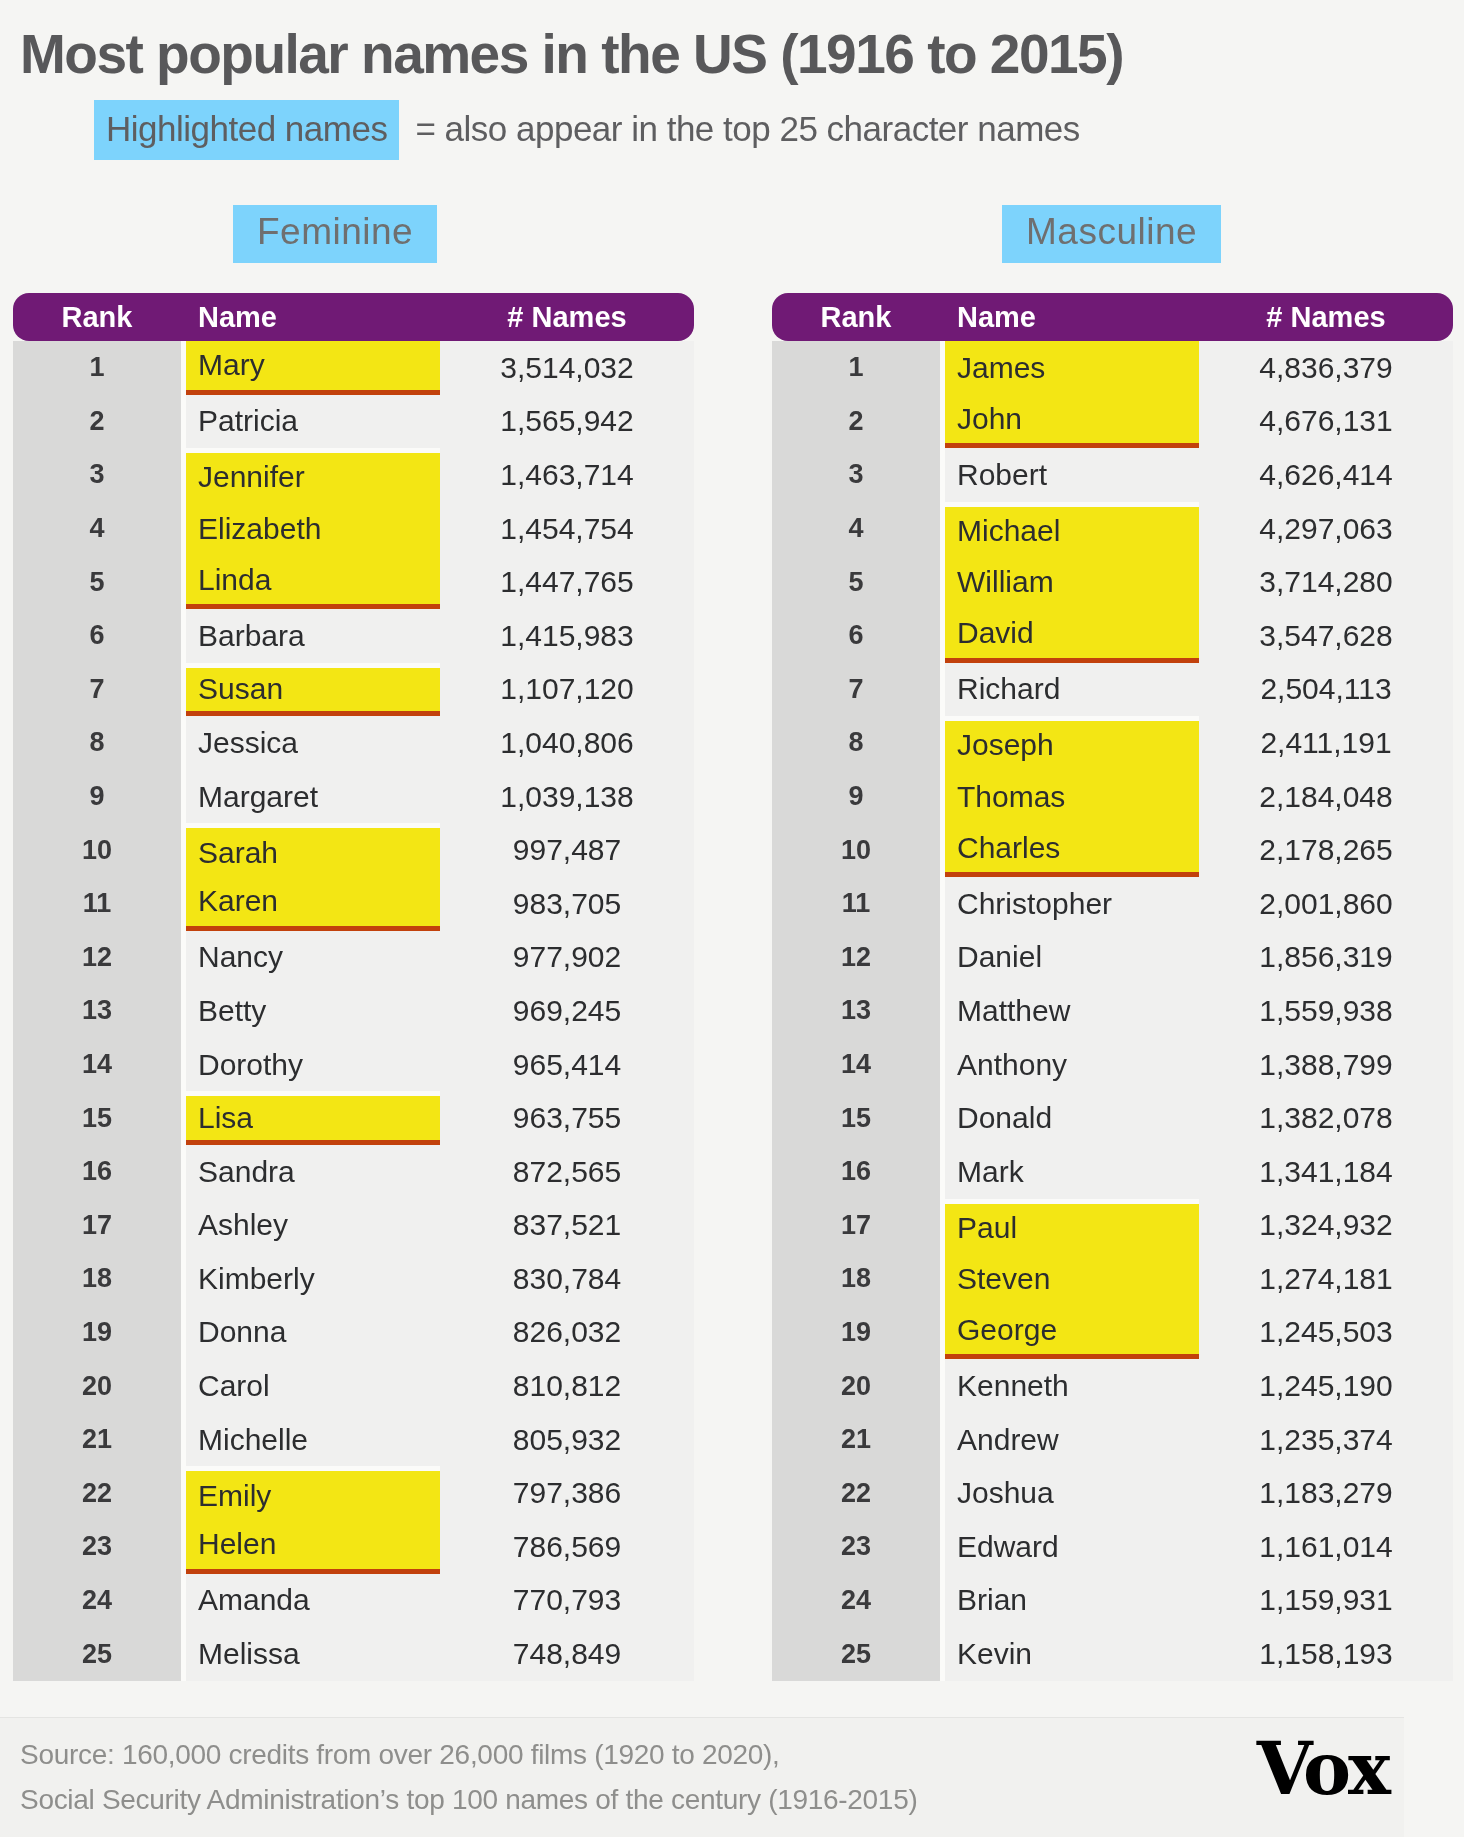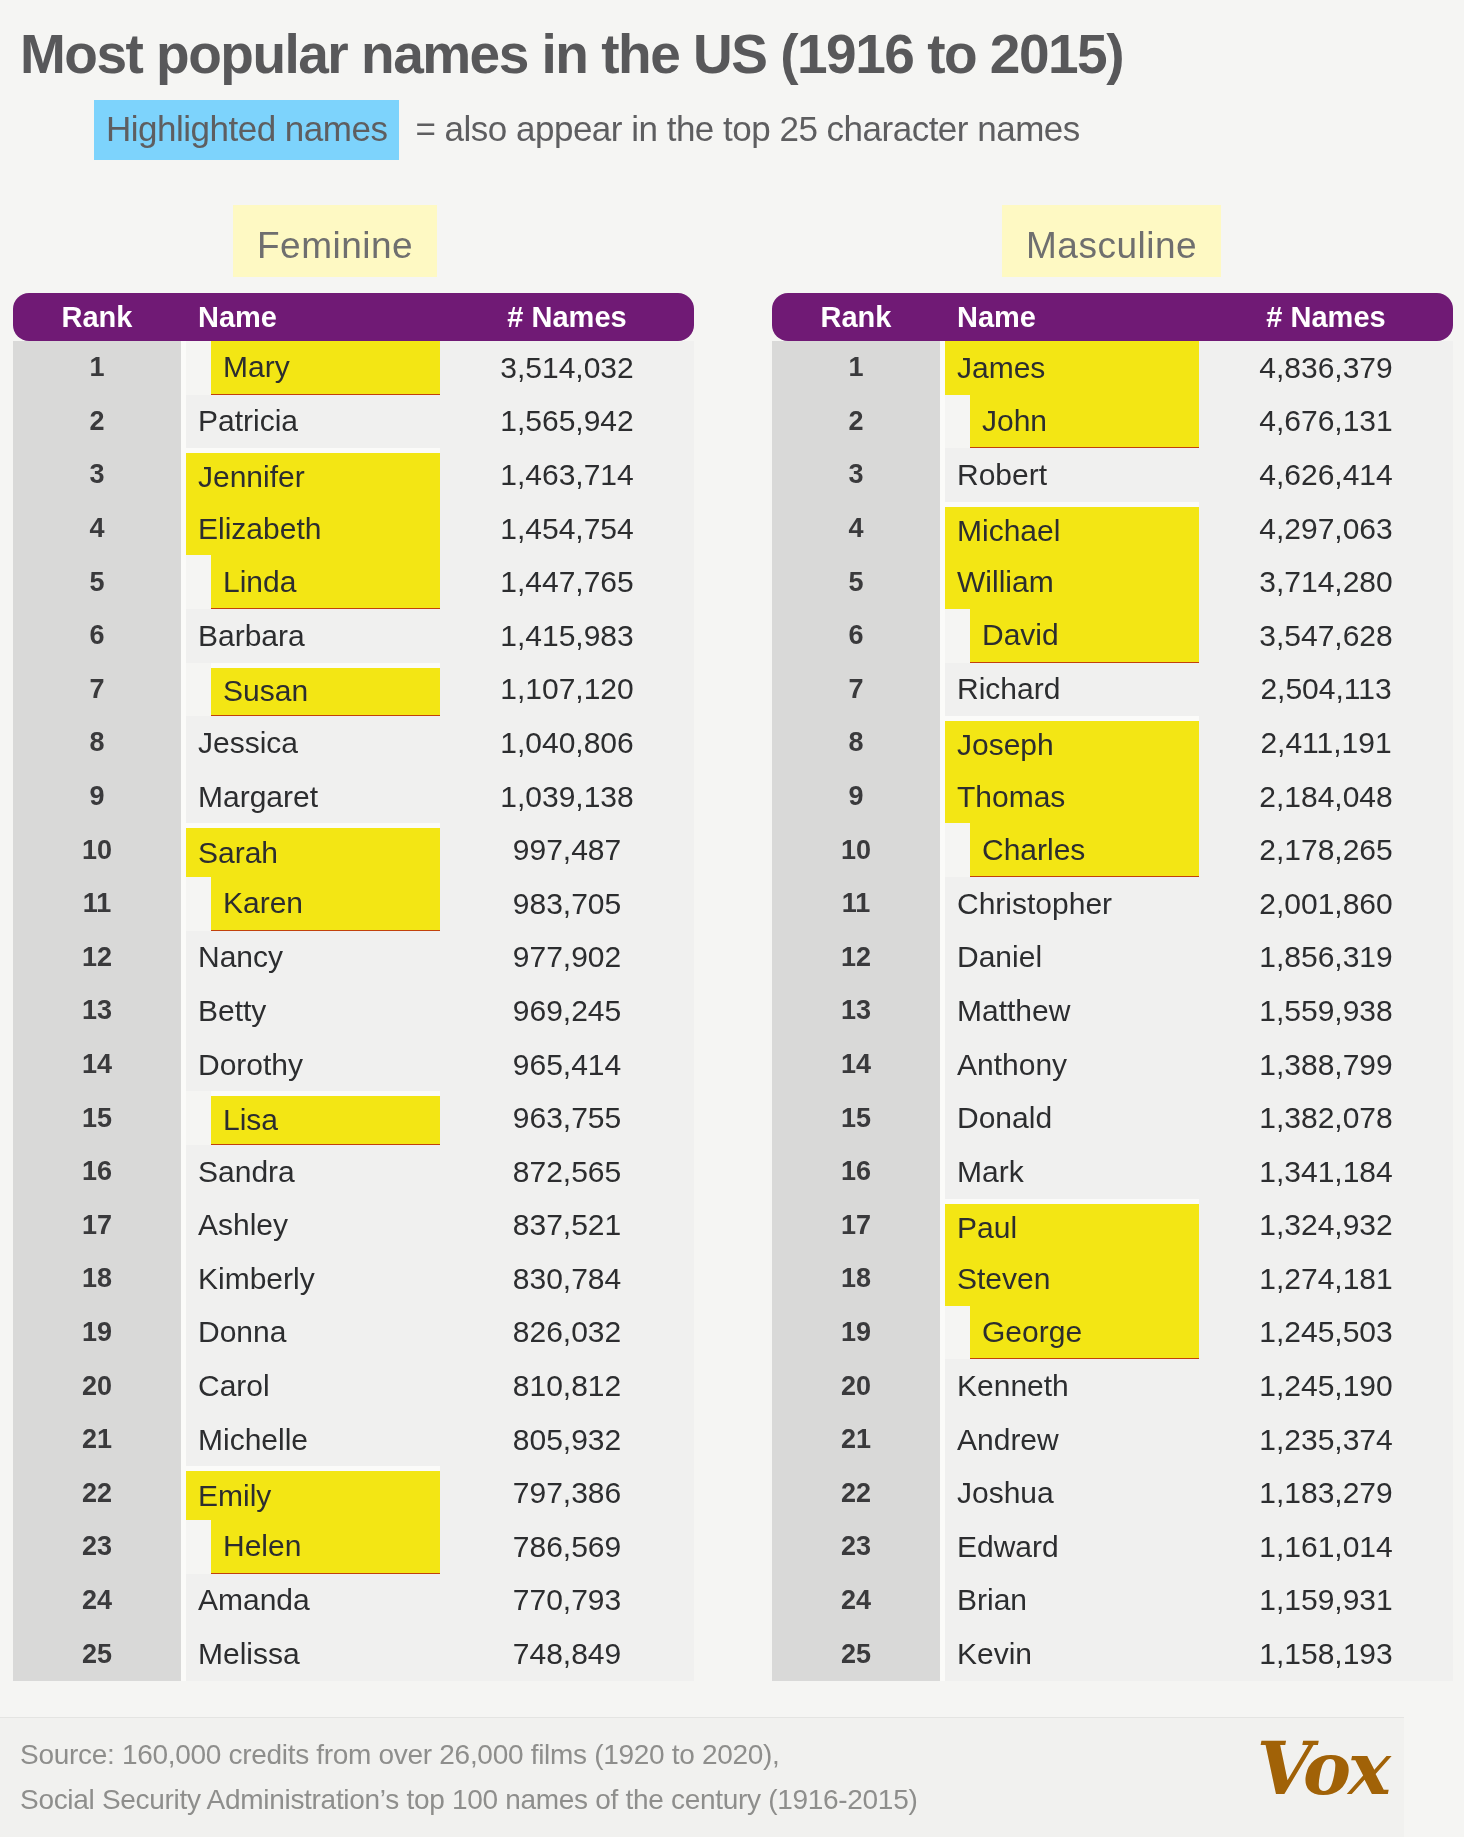--- a/index.html
+++ b/index.html
@@ -29,9 +29,9 @@
 
   .seclabel{
     position:absolute;top:205px;
-    background:#fef9c3;color:#6F6F6F;
+    background:#7dd3fc;color:#6F6F6F;
     font-size:37px;font-weight:300;
-    padding:20px 24px 10px 24px;letter-spacing:0.5px;
+    padding:6px 24px 10px 24px;letter-spacing:0.5px;
   }
   #label-fem{left:233px;}
   #label-masc{left:1002px;}

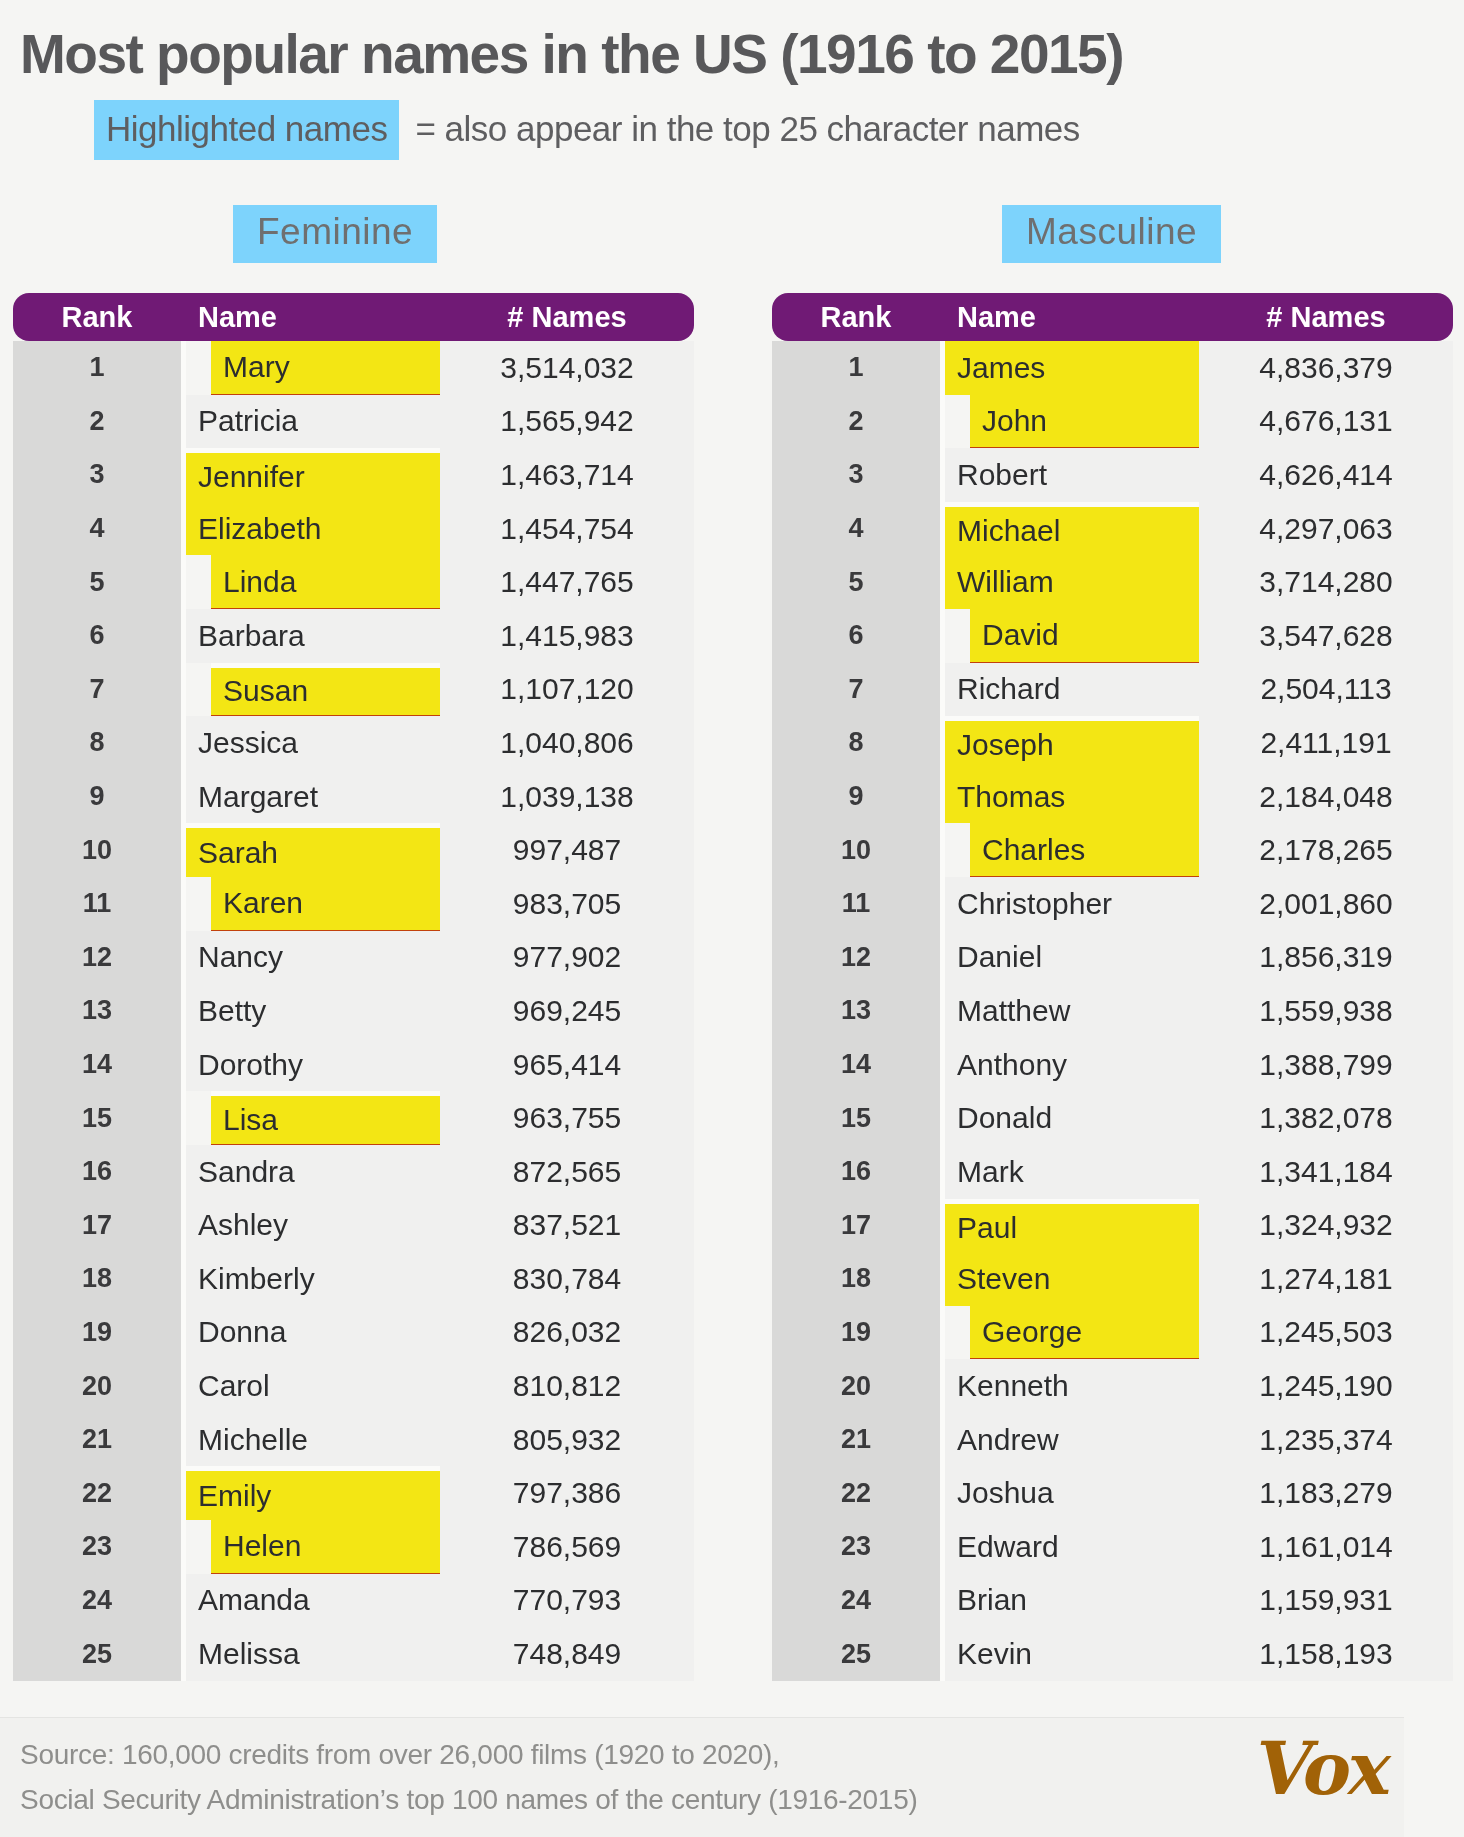--- a/index.html
+++ b/index.html
@@ -56,7 +56,7 @@
   .row .c-count{background:#F0F0EF;font-size:30px;color:#2C2D2F;}
   .row .c-name.hl{background:#F3E614;}
   .row .c-name.hl-top{border-top:5px solid #FBFBF9;}
-  .row .c-name.hl-bot{border-bottom:1px solid #c2410c;margin-left:25px;}
+  .row .c-name.hl-bot{border-bottom:5px solid #c2410c;}
 
   
   .footer{

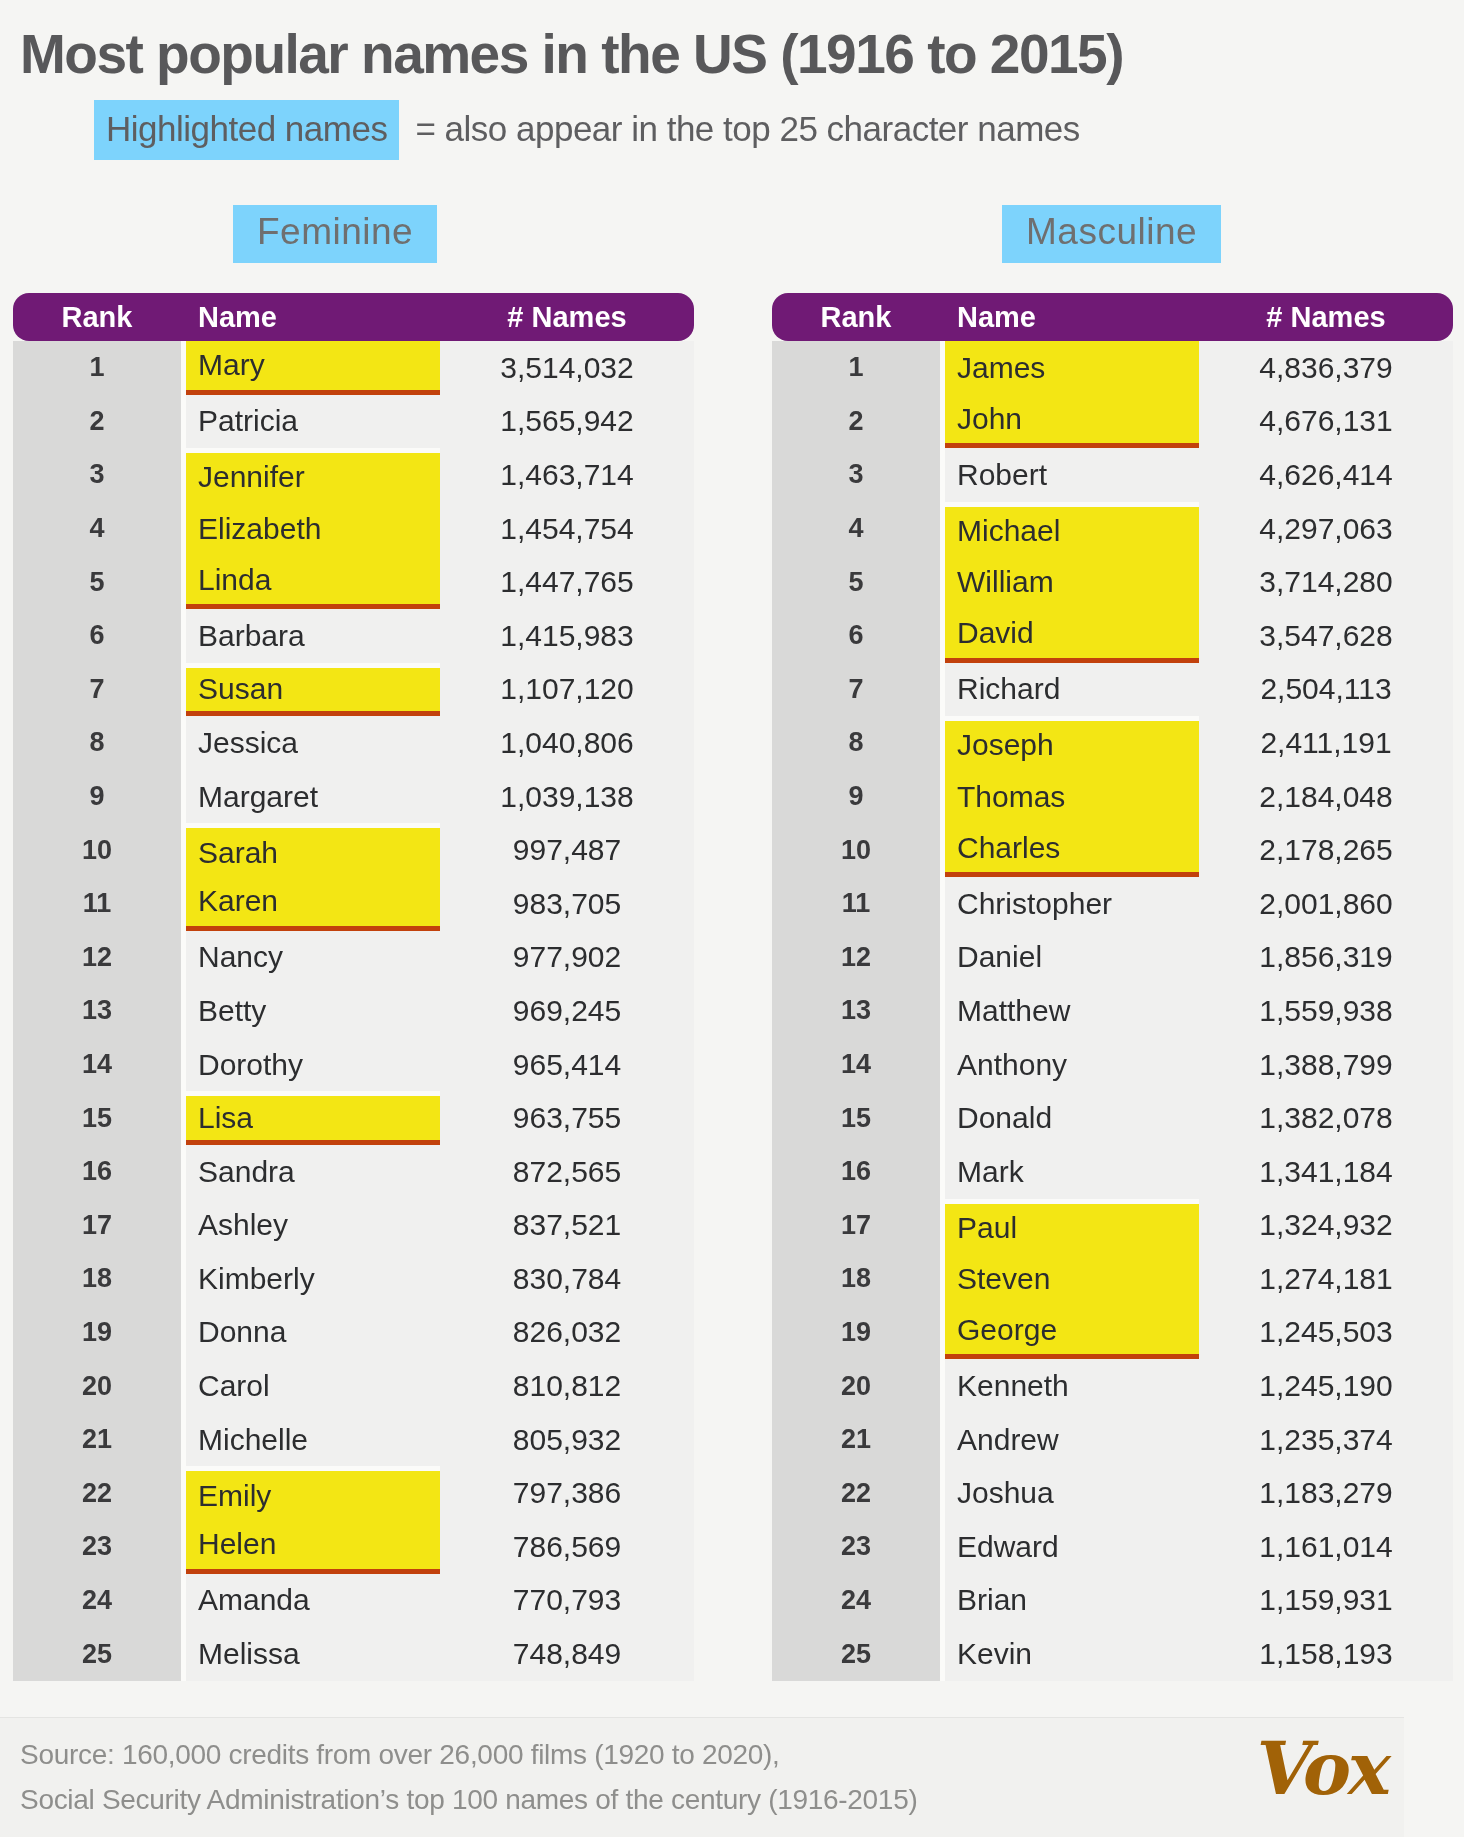--- a/index.html
+++ b/index.html
@@ -70,8 +70,8 @@
   .vox{
     position:absolute;right:16px;top:8px;
     font-family:"DejaVu Serif", serif;
-    font-style:italic;font-weight:bold;
-    font-size:72px;color:#a16207;letter-spacing:-3px;
+    font-weight:bold;
+    font-size:72px;color:#000000;letter-spacing:-3px;
   }
 </style>
 </head>

